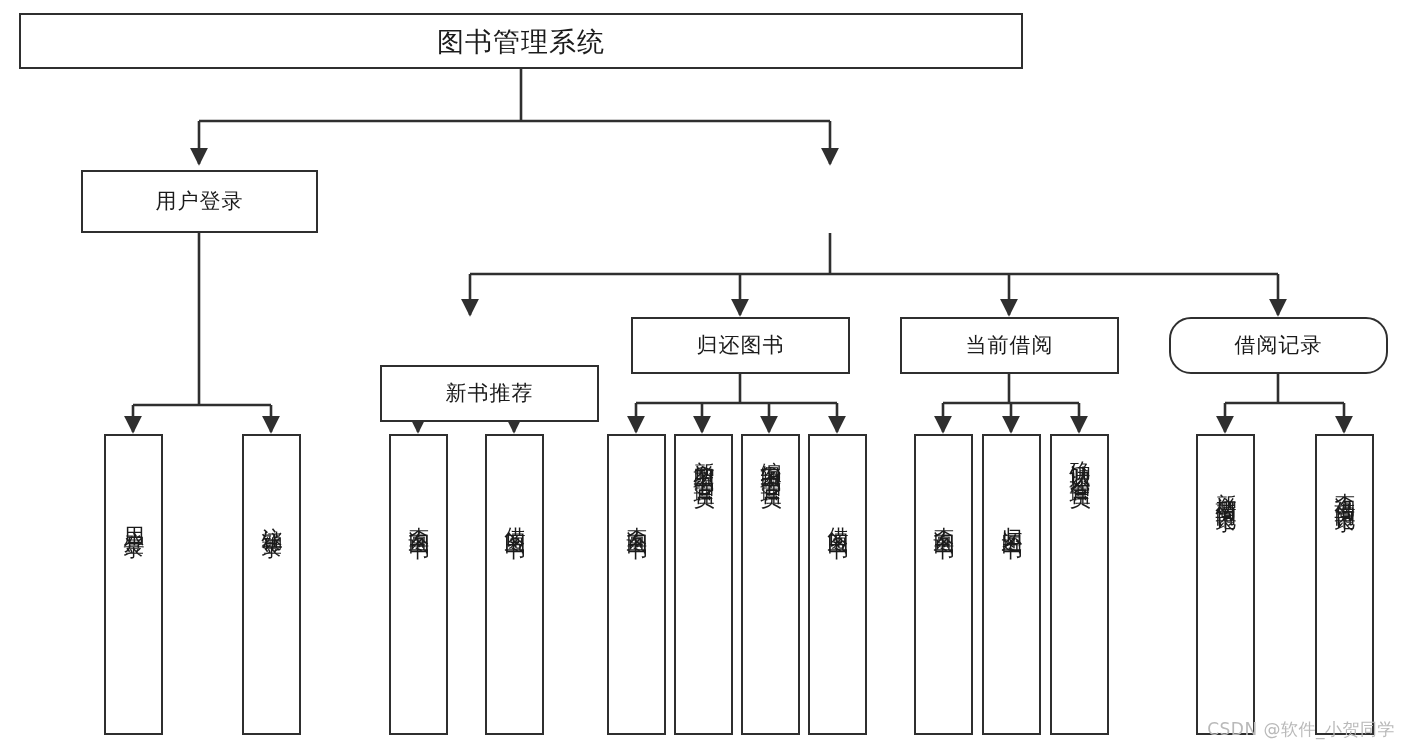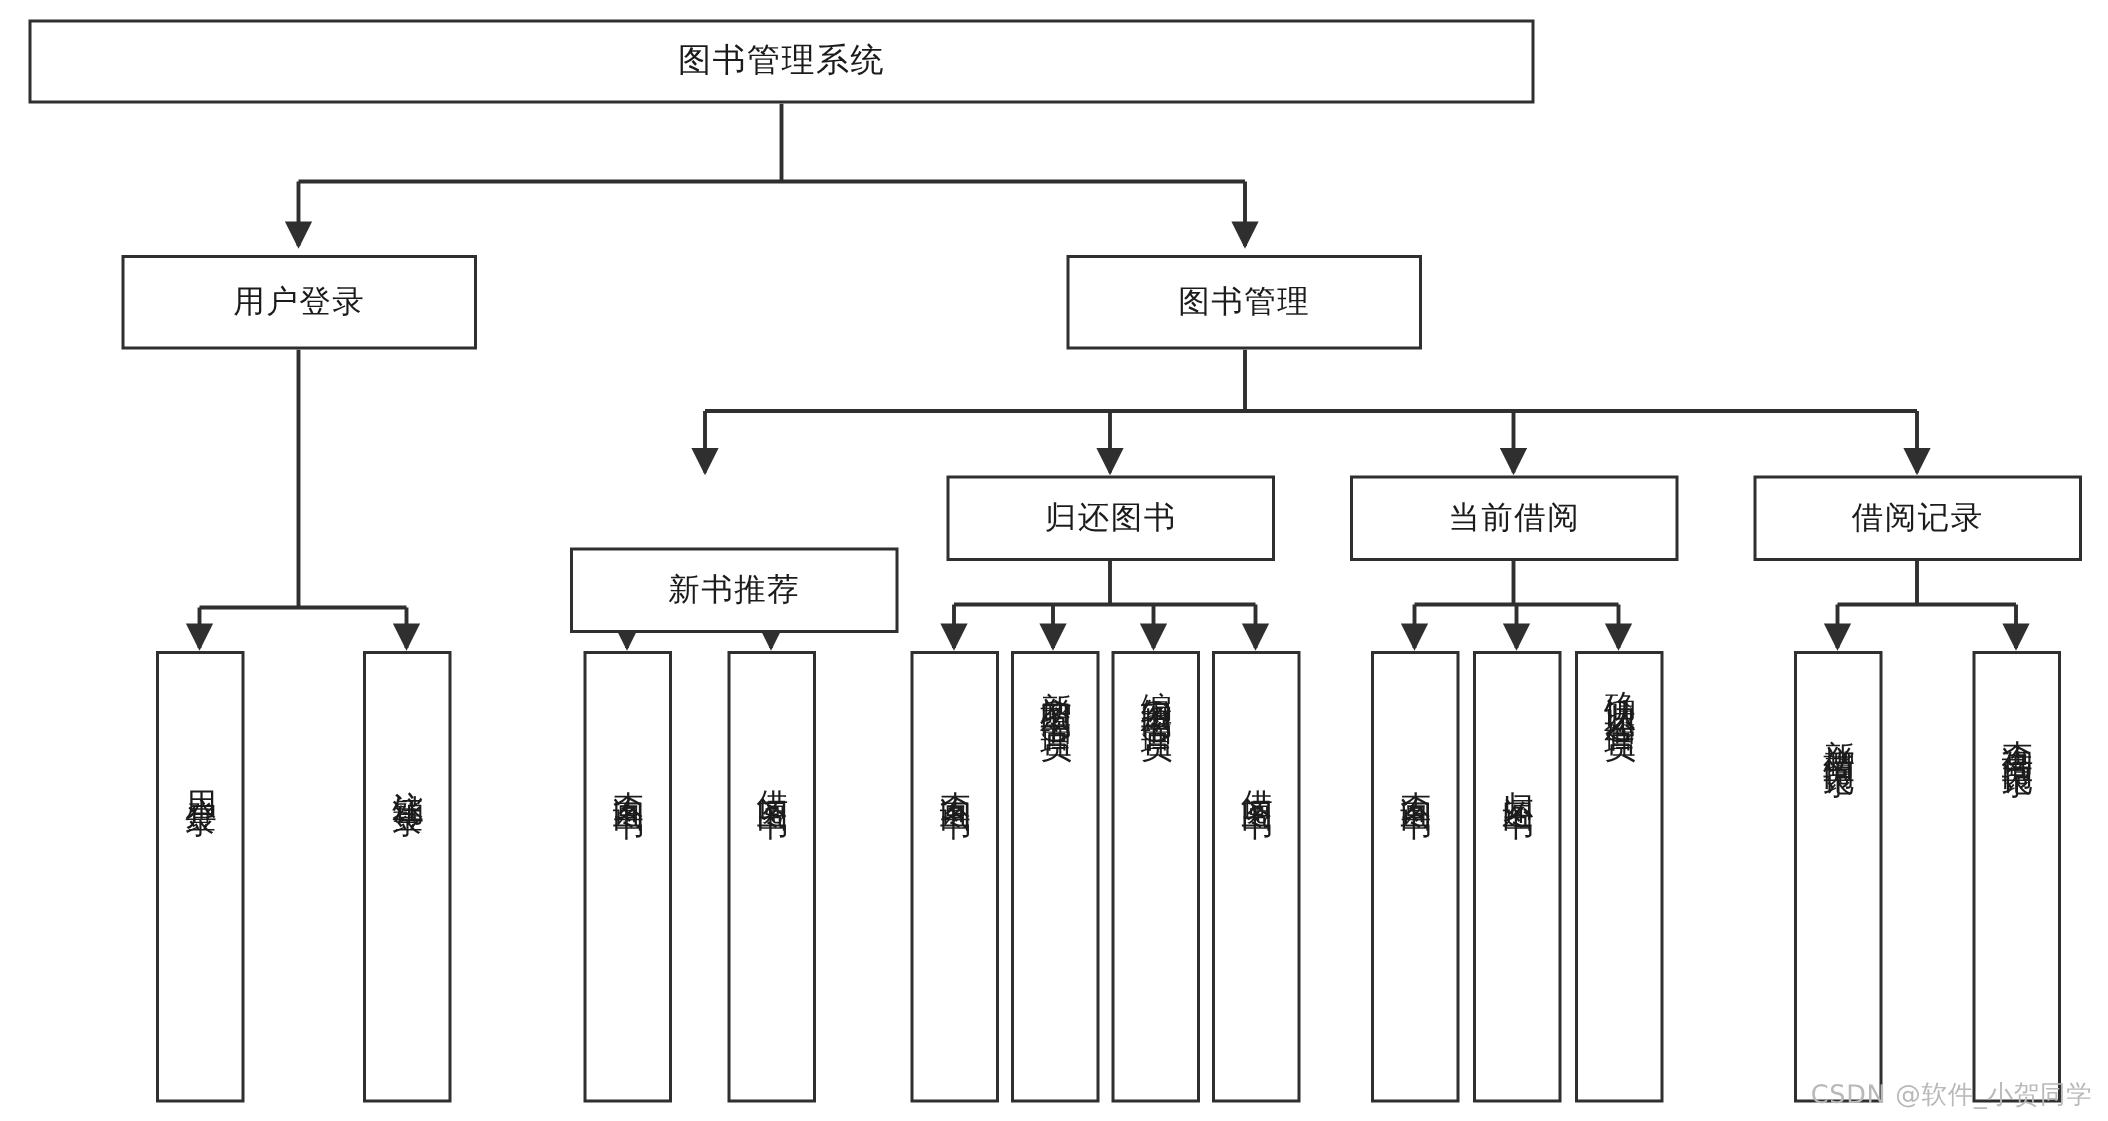--- a/index.html
+++ b/index.html
@@ -49,7 +49,7 @@
     letter-spacing: 1px;
   }
   .node.root .label {
-    font-size: 22px;
+    font-size: 27px;
   }
   
   .node.vert {

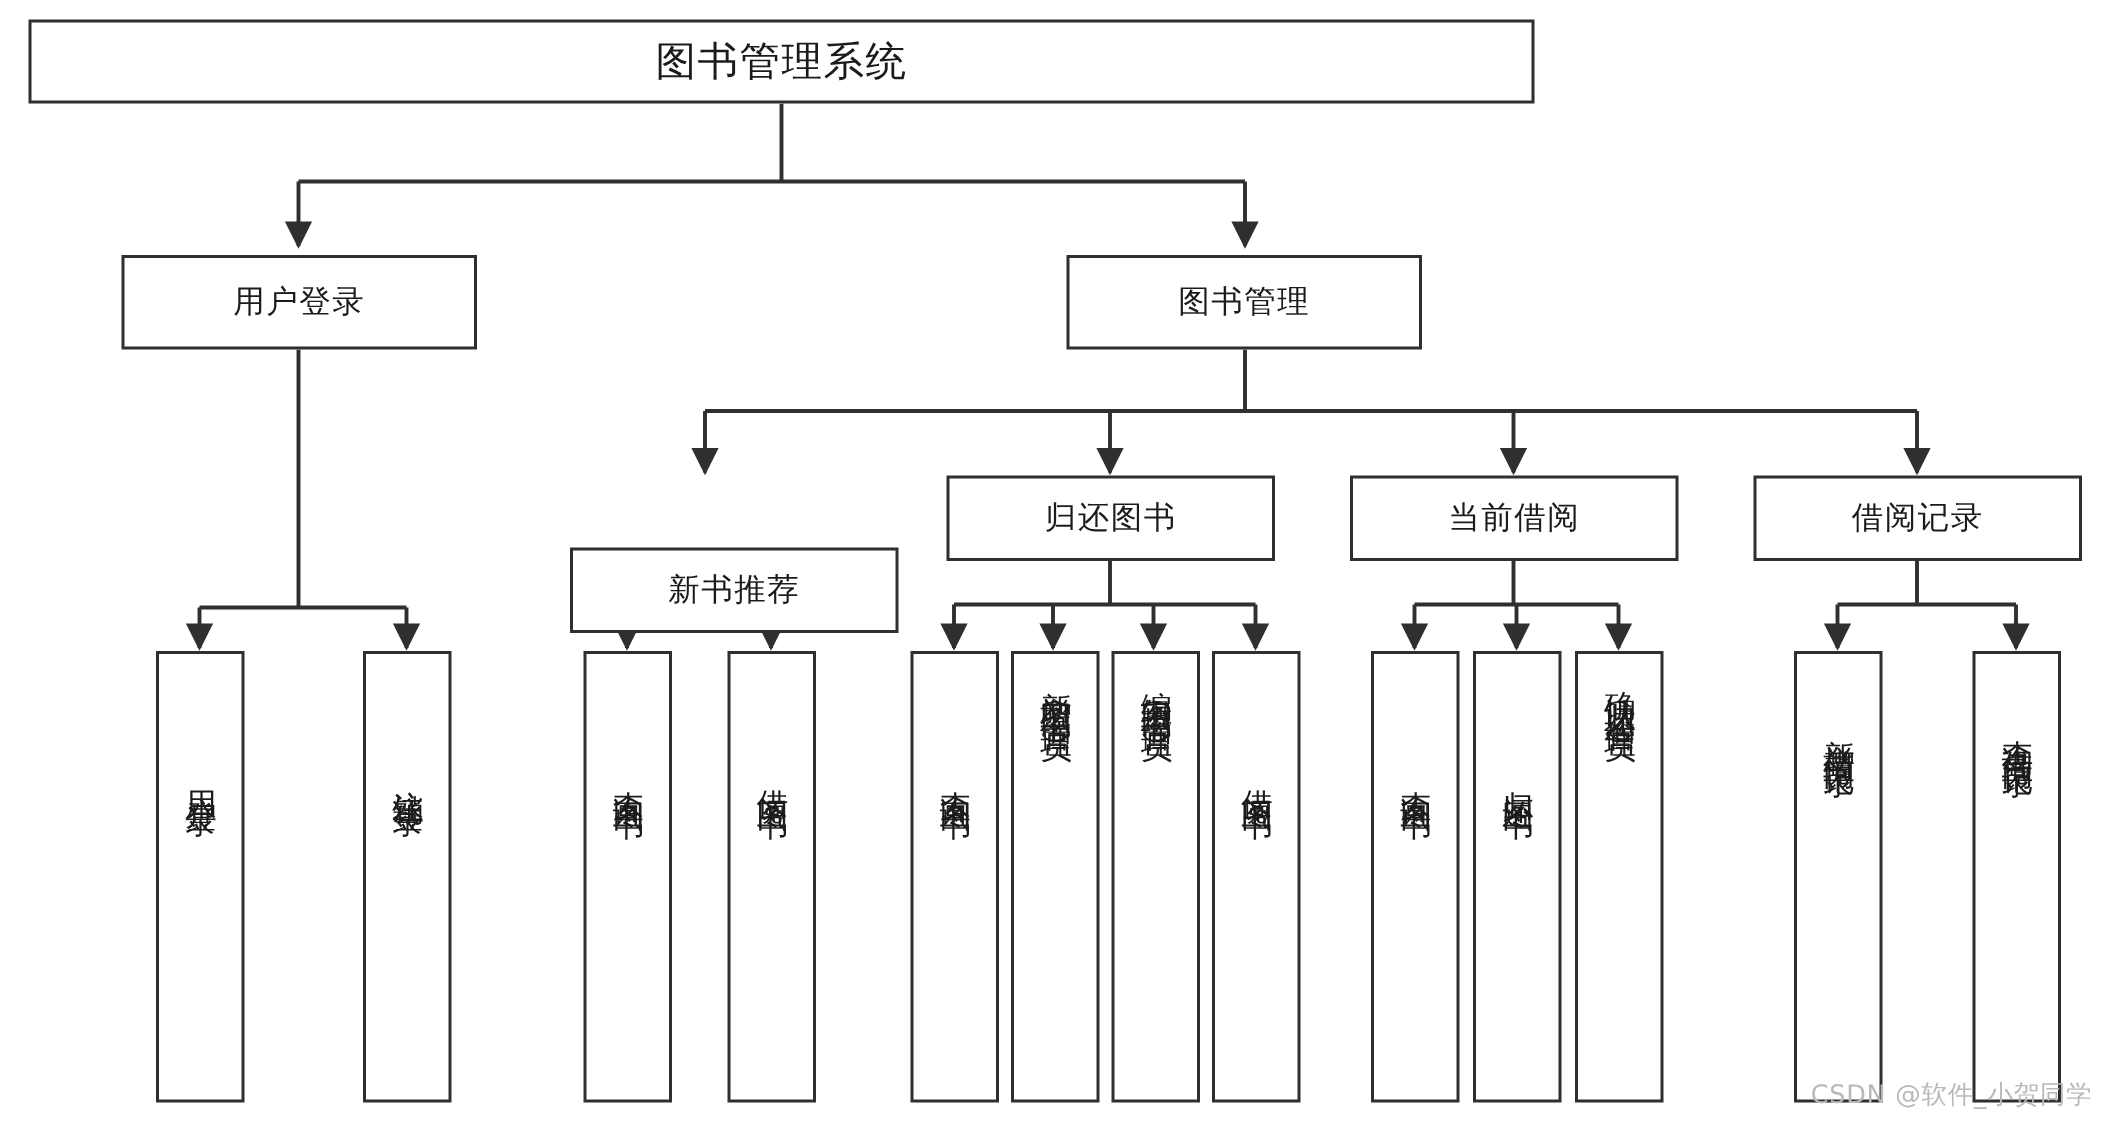--- a/index.html
+++ b/index.html
@@ -140,9 +140,6 @@
   <div class="node horiz" style="left:81px; top:170px; width:237px; height:63px;">
     <span class="label">用户登录</span>
   </div>
-  <div class="node horiz" style="left:711px; top:170px; width:237px; height:63px;">
-    <span class="label">图书管理</span>
-  </div>
 
   <div class="node horiz" style="left:380px; top:317px; width:219px; height:57px;margin-top:48px;">
     <span class="label">新书推荐</span>

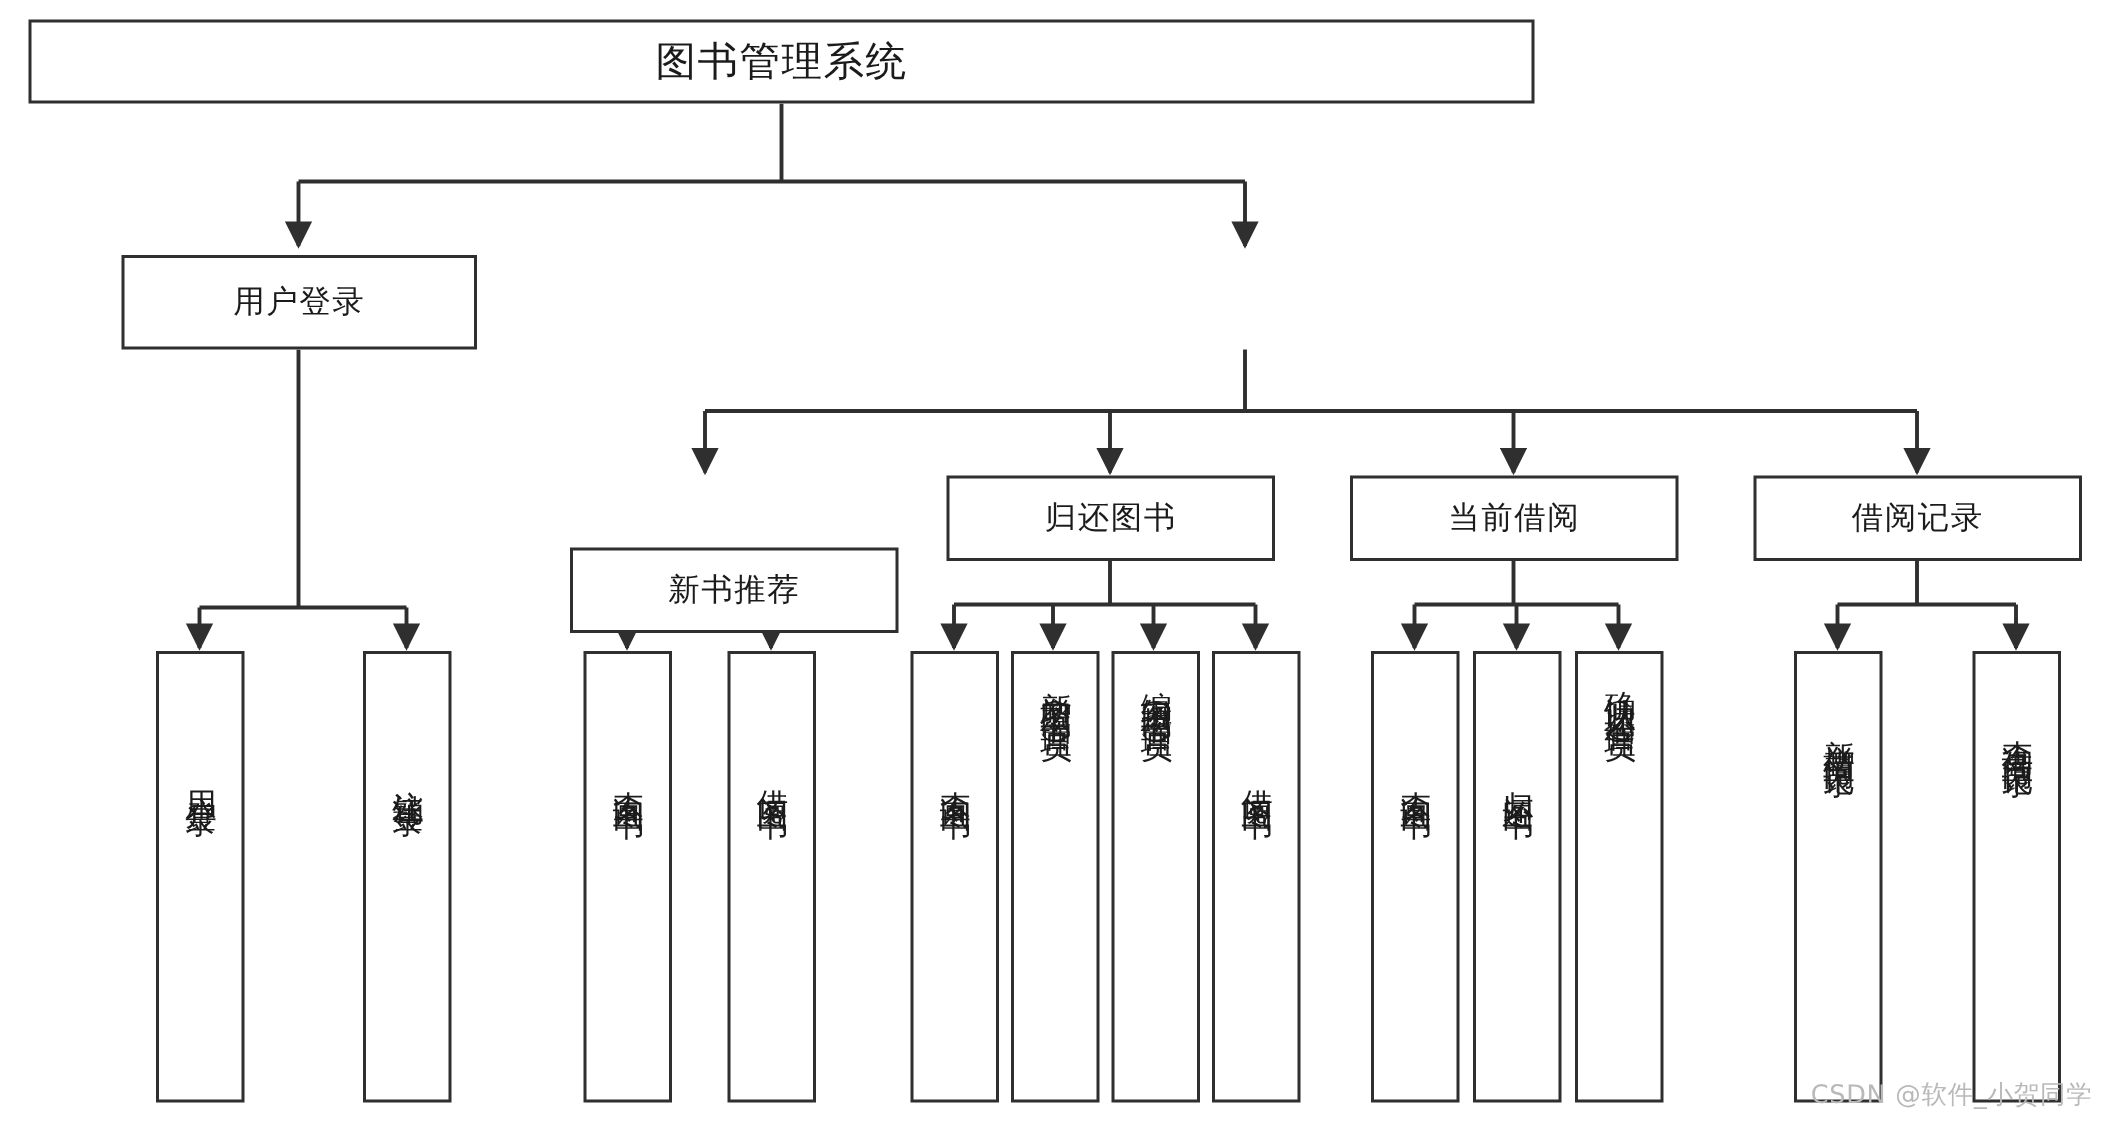--- a/index.html
+++ b/index.html
@@ -150,7 +150,7 @@
   <div class="node horiz" style="left:900px; top:317px; width:219px; height:57px;font-family:Liberation Serif, serif;">
     <span class="label">当前借阅</span>
   </div>
-  <div class="node horiz" style="left:1169px; top:317px; width:219px; height:57px;">
+  <div class="node horiz" style="left:1169px; top:317px; width:219px; height:57px;border-radius:22px;">
     <span class="label">借阅记录</span>
   </div>
 

